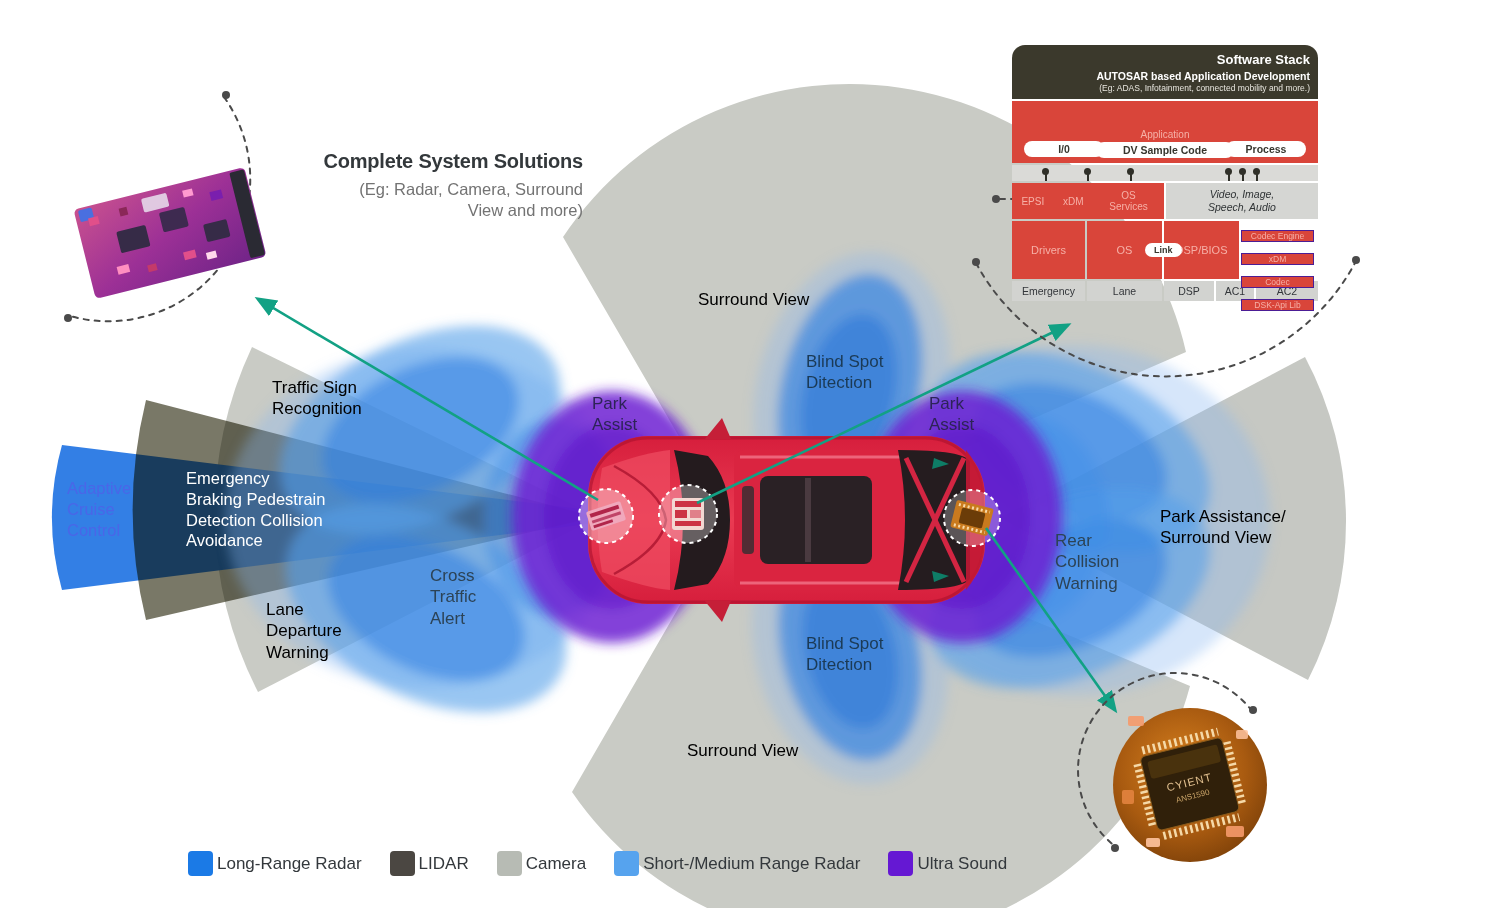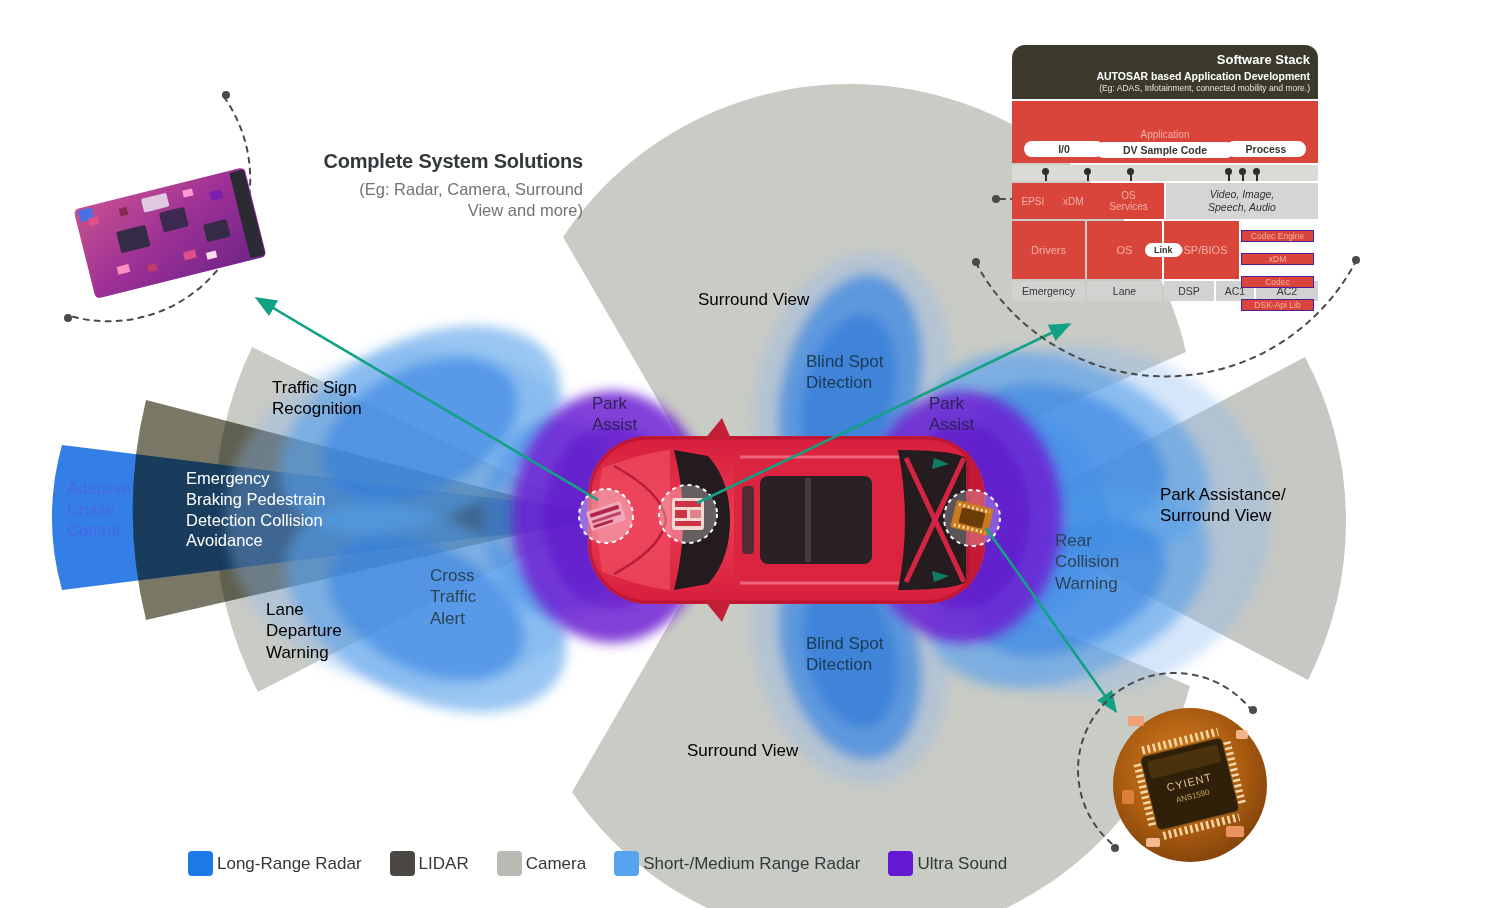--- a/index.html
+++ b/index.html
@@ -283,7 +283,7 @@
 <div class="lbl slate" style="left:1016px;top:530px;margin-left:39px;">Rear
 Collision
 Warning</div>
-<div class="lbl" style="left:1160px;top:484px;">Park Assistance/
+<div class="lbl" style="left:1160px;top:506px;">Park Assistance/
 Surround View</div>
 
 <div class="ss-card">

